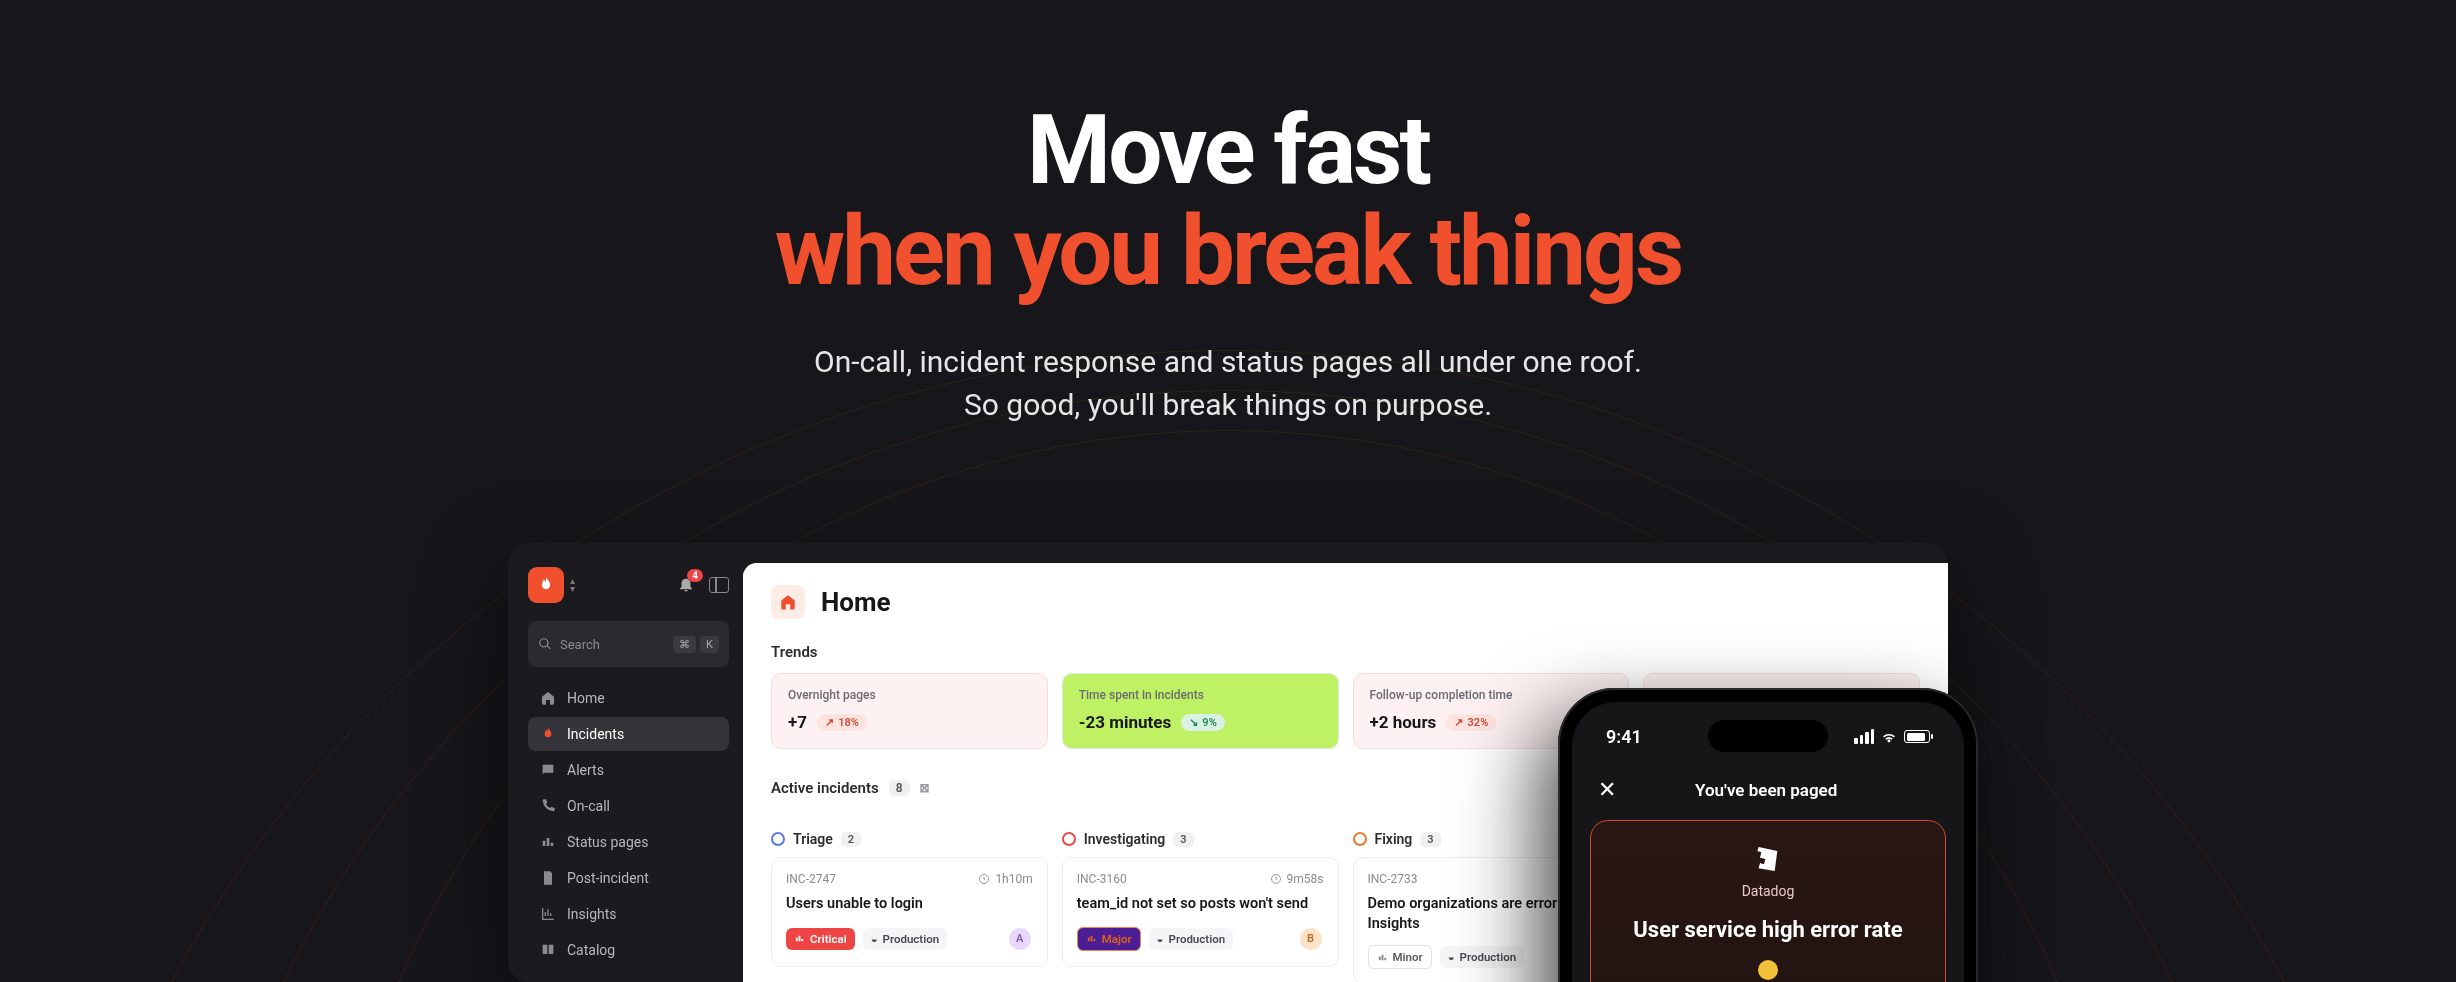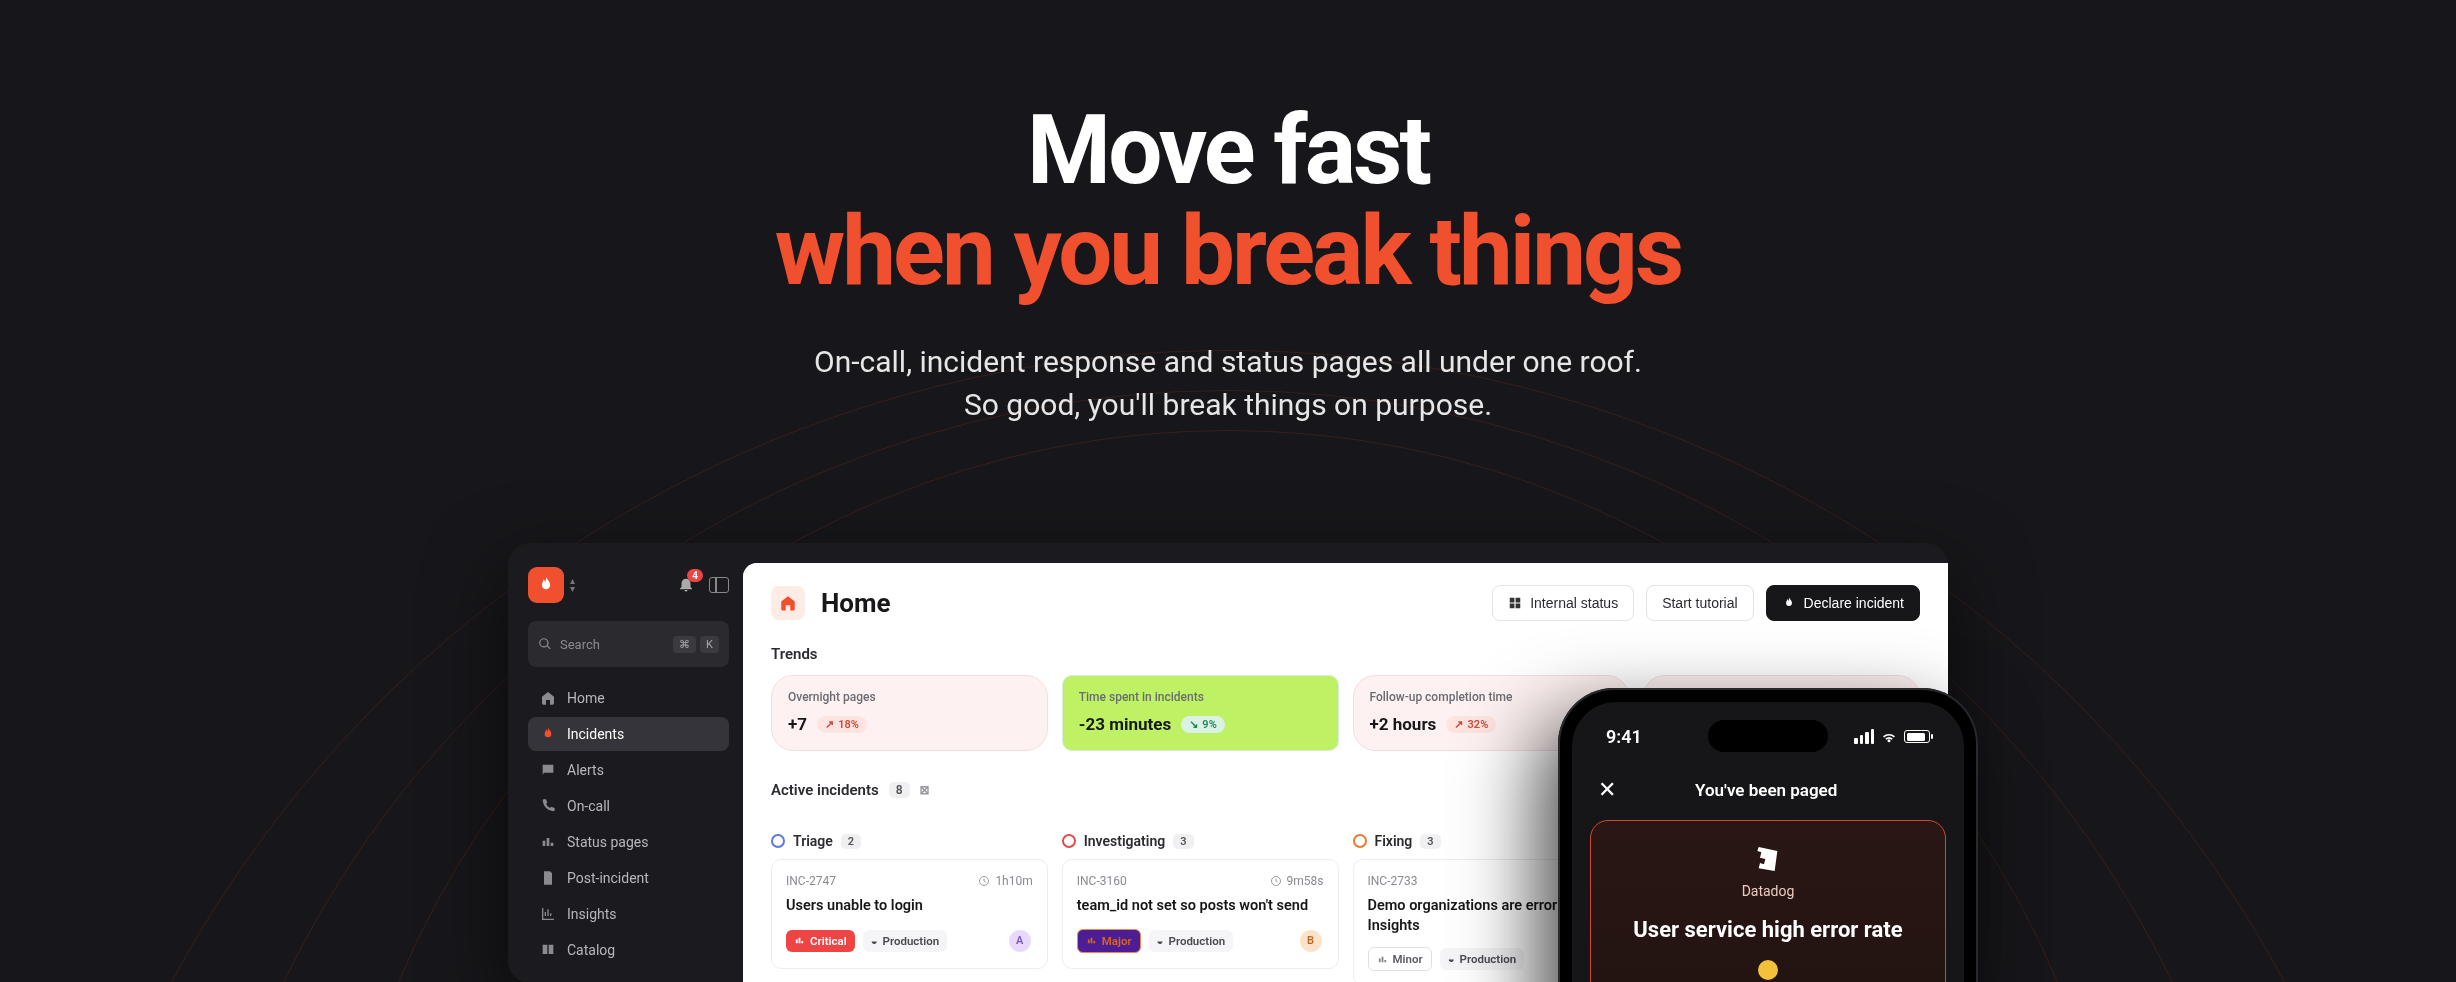--- a/index.html
+++ b/index.html
@@ -275,23 +275,6 @@
                 </svg>
             </div>
             <h2>Home</h2>
-            <div class="m-actions">
-              <button class="btn">
-                <svg viewBox="0 0 24 24" fill="#333">
-                    <path d="M3 3h8v8H3V3zm10 0h8v8h-8V3zM3 13h8v8H3v-8zm10 0h8v8h-8v-8z"></path>
-                  </svg>
-                <span>Internal status</span>
-              </button>
-              <button class="btn">
-                <span>Start tutorial</span>
-              </button>
-              <button class="btn primary">
-                <svg viewBox="0 0 24 24" fill="#fff">
-                    <path d="M12 2c1 4 5 5 5 10a5 5 0 01-10 0c0-3 2-4 2-7 1 1 2 2 2 4 1-2 1-5 1-7z"></path>
-                  </svg>
-                <span>Declare incident</span>
-              </button>
-            </div>
           </div>
 
           <div class="section">

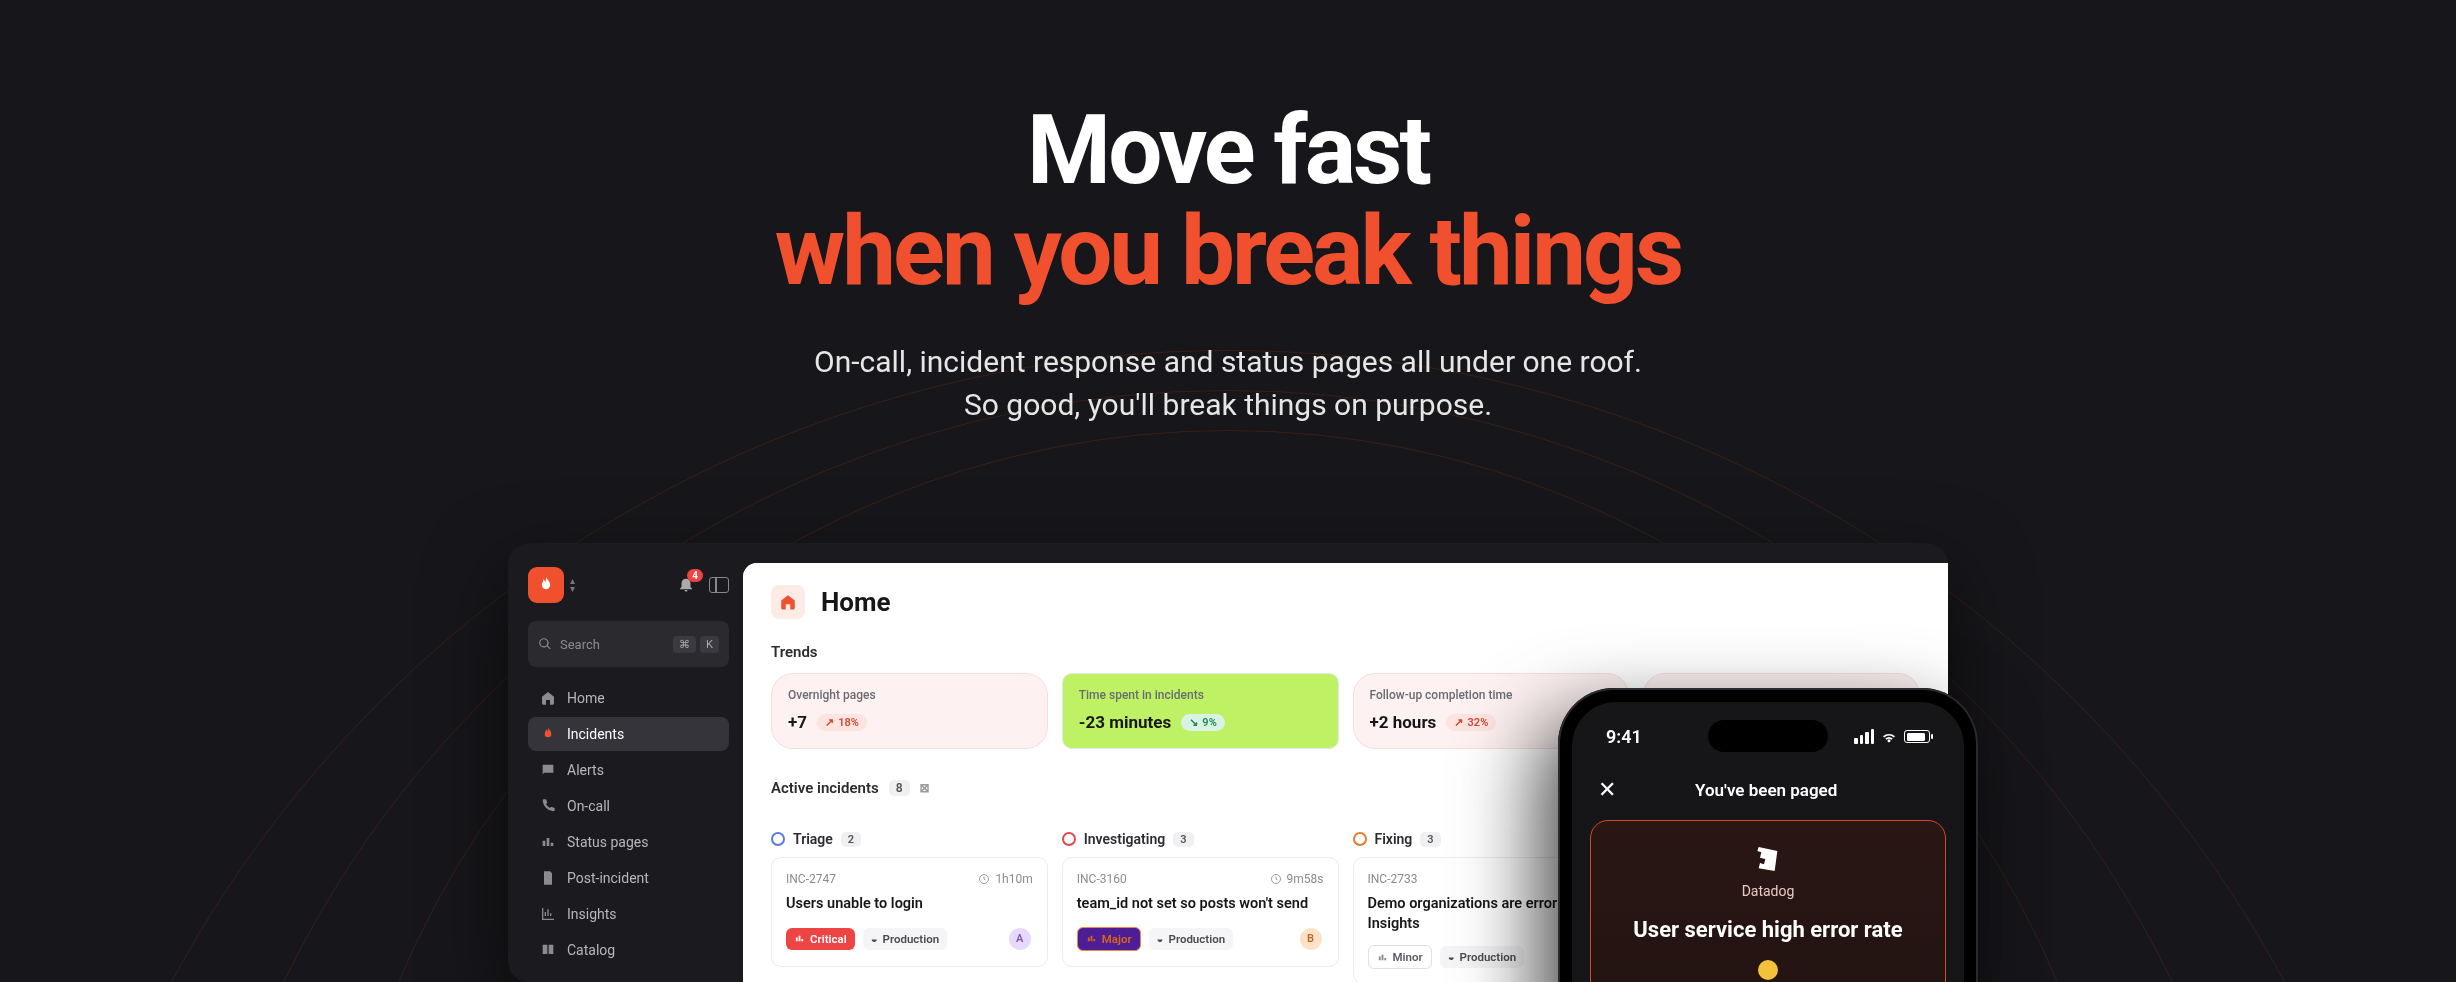--- a/index.html
+++ b/index.html
@@ -78,7 +78,7 @@
 
   .trends { display:flex; gap:14px; margin-bottom:24px; }
   .trend { flex:1; border-radius:10px; padding:14px 16px 16px; border:1px solid #eee; }
-  .trend.bad { background:#fdf1f1; border-color:#f6dcdc;border-radius:22px; }
+  .trend.bad { background:#fdf1f1; border-color:#f6dcdc; }
   .trend.good { background:#bef264; border-color:#d6ecdf; }
   .trend .tl { font-size:12px; color:#6b6b72; font-weight:500; }
   .trend .tv { margin-top:10px; display:flex; align-items:center; gap:10px; }

